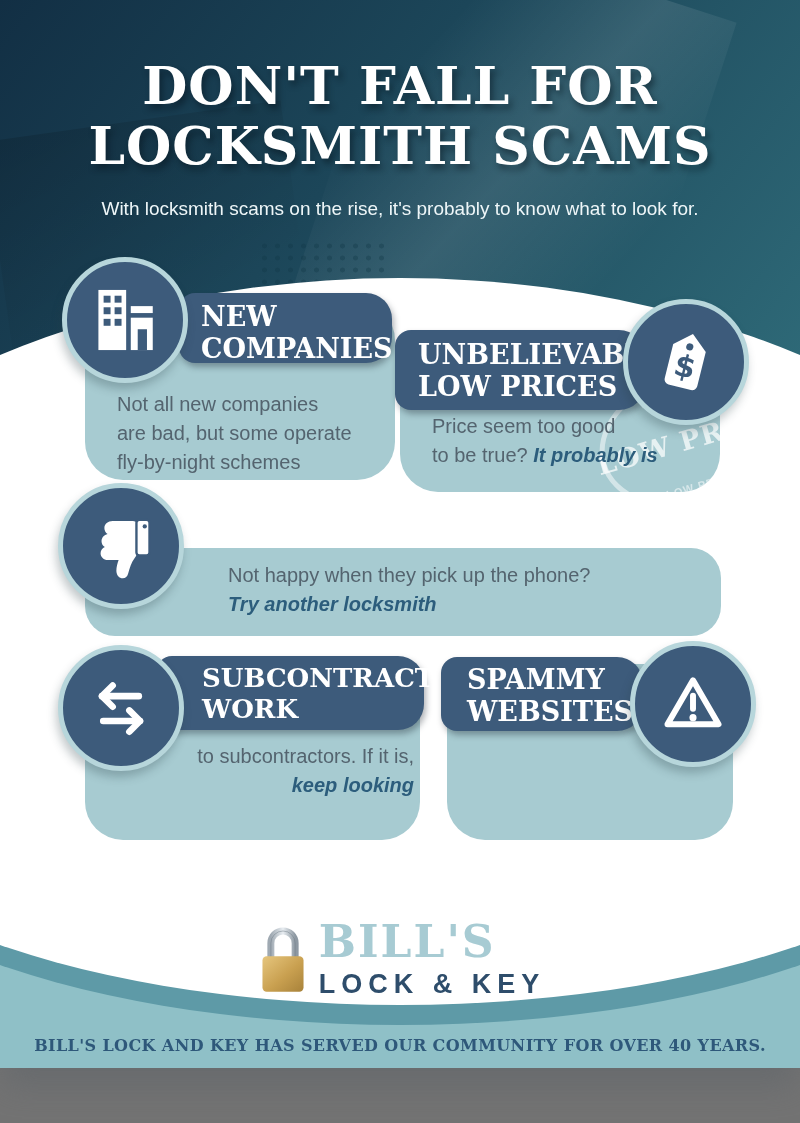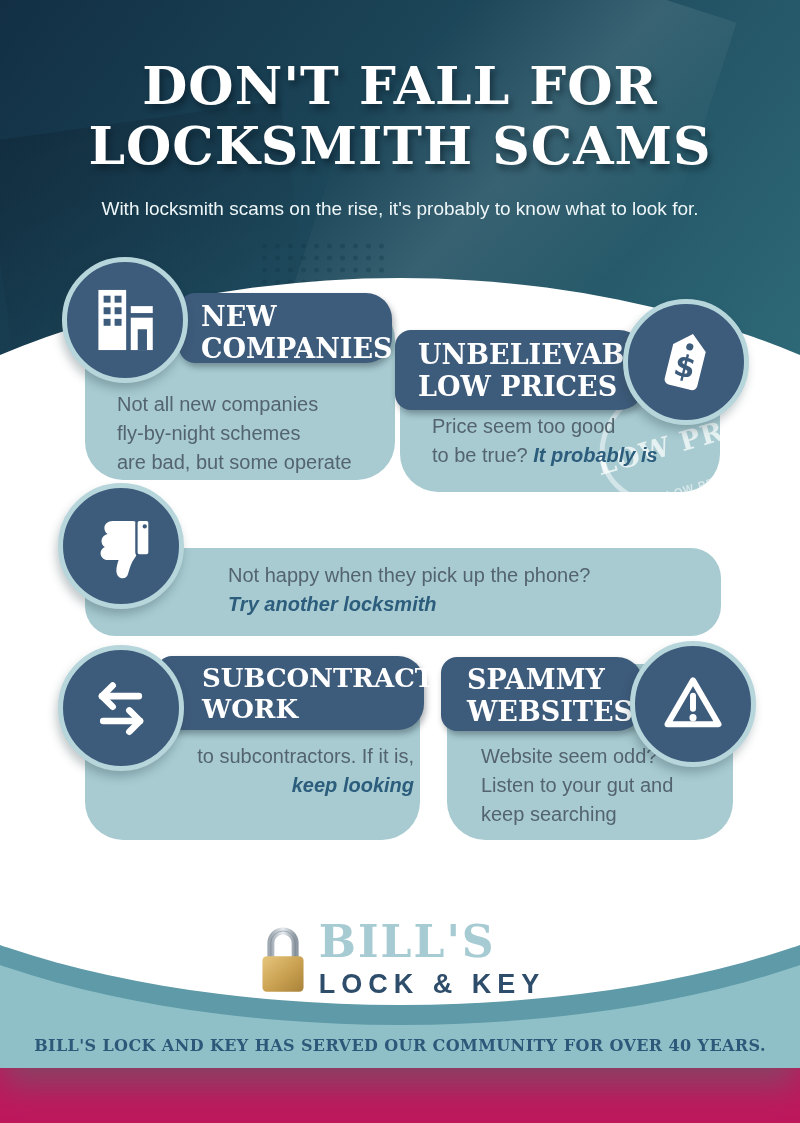--- a/index.html
+++ b/index.html
@@ -3,7 +3,7 @@
 <meta charset="utf-8">
 <style>
   html,body{margin:0;padding:0;background:#ffffff;}
-  .stage{width:800px;height:1123px;position:relative;background:#be185d;overflow:hidden;}
+  .stage{width:800px;height:1123px;position:relative;background:#737373;overflow:hidden;}
   .page{position:absolute;left:0;top:0;width:800px;height:1068px;background:#fff;overflow:hidden;
         box-shadow:0 22px 30px -4px rgba(95,100,105,.55);font-family:"Liberation Sans",sans-serif;}
 

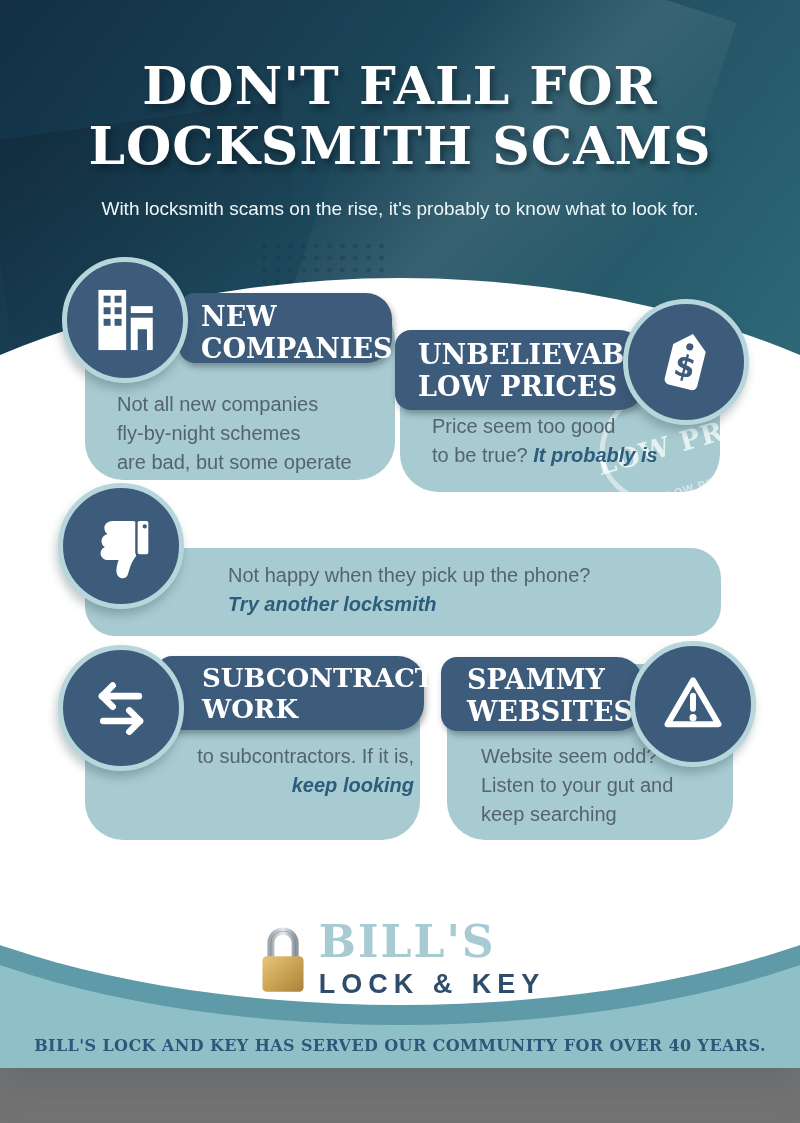--- a/index.html
+++ b/index.html
@@ -109,8 +109,8 @@
     </div>
     <div class="body-text bt1">
         <div><span>Not all new companies</span></div>
+        <div><span>are bad, but some operate</span></div>
         <div><span>fly-by-night schemes</span></div>
-        <div><span>are bad, but some operate</span></div>
       </div>
     <div class="icon-circle ic1">
       <svg width="74" height="74" viewBox="0 0 64 64">

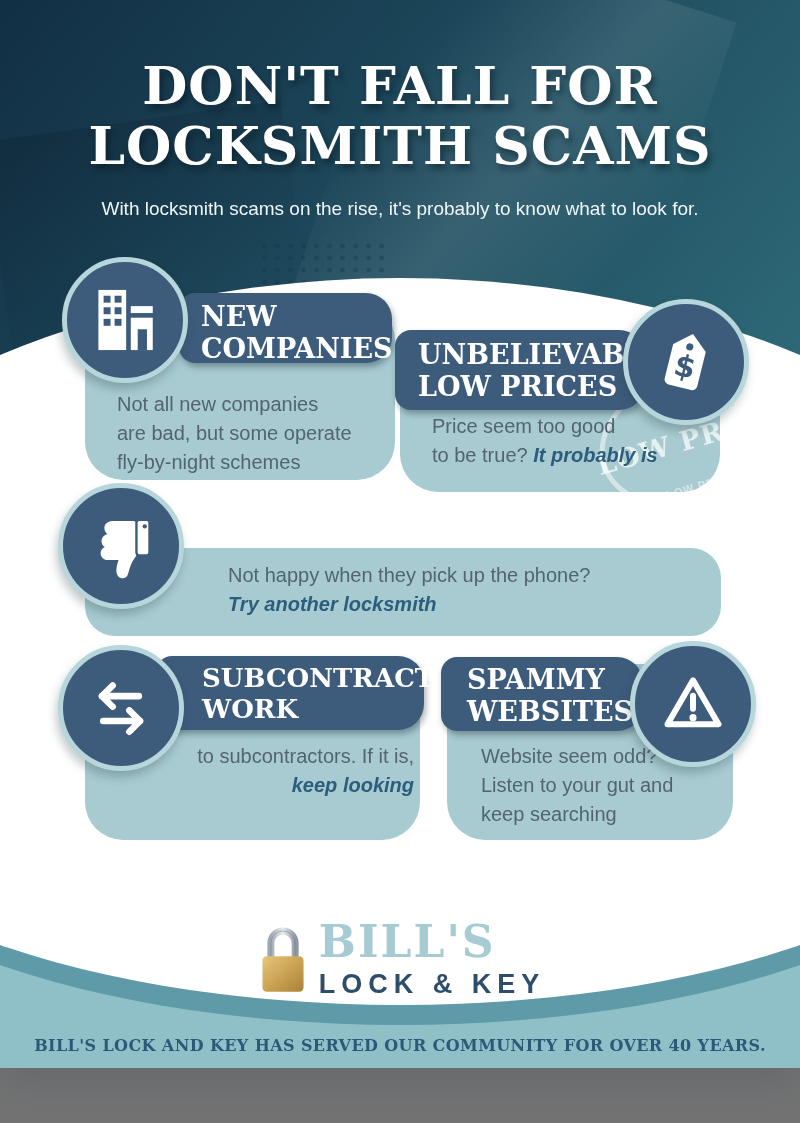--- a/index.html
+++ b/index.html
@@ -196,11 +196,6 @@
       <span>SPAMMY</span>
       <span>WEBSITES</span>
     </div>
-    <div class="body-text bt5">
-        <div><span>Website seem odd?</span></div>
-        <div><span>Listen to your gut and</span></div>
-        <div><span>keep searching</span></div>
-      </div>
     <div class="icon-circle ic5">
       <svg width="76" height="76" viewBox="0 0 64 64">
         <path d="M32 12 L53.5 49 H10.5 Z" fill="none" stroke="#fff" stroke-width="5" stroke-linejoin="round"></path>

